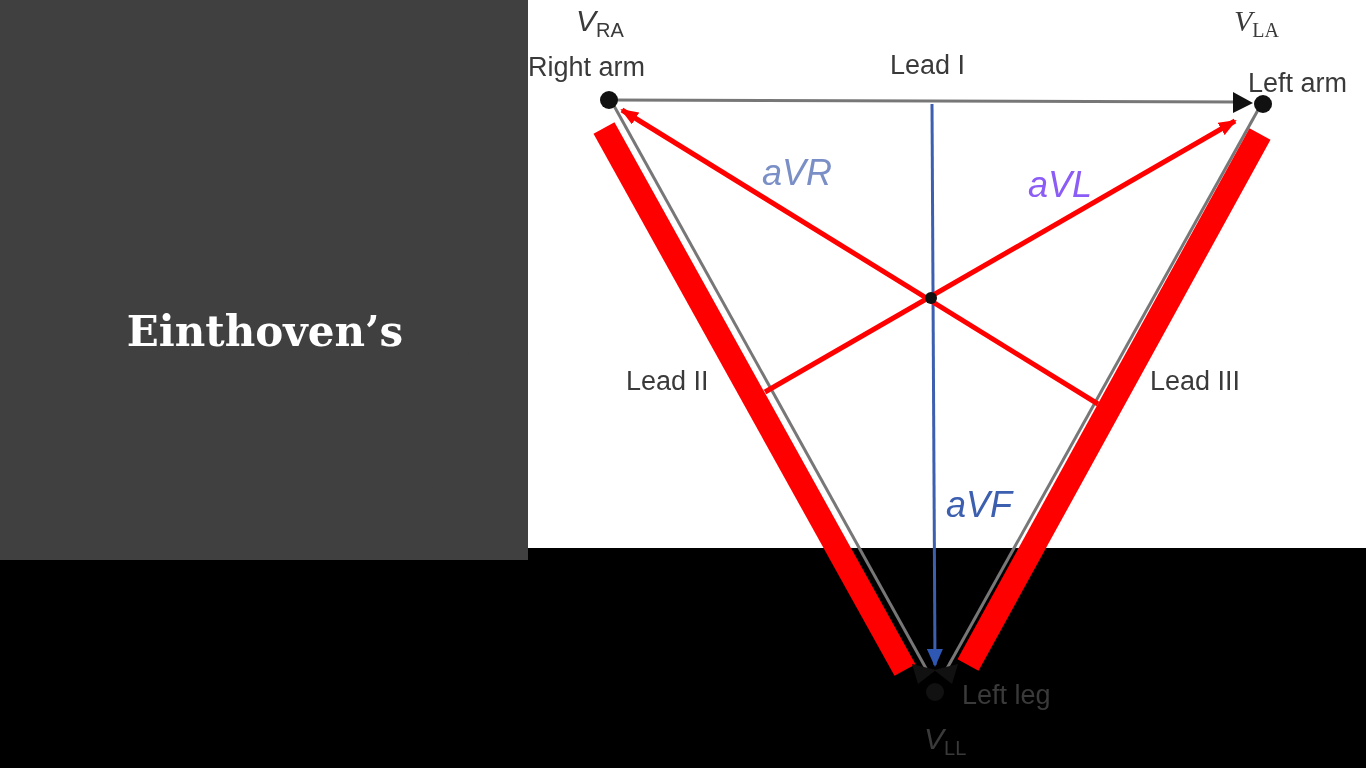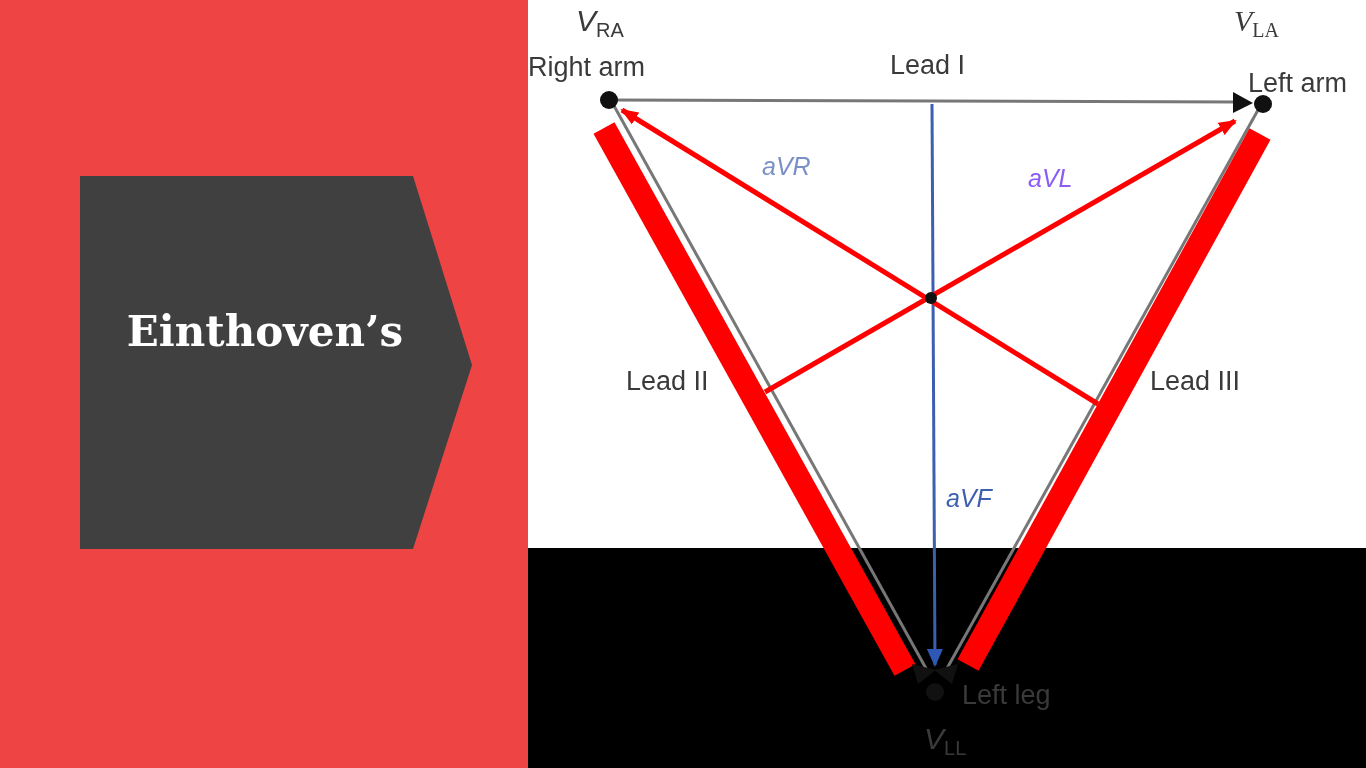--- a/index.html
+++ b/index.html
@@ -14,7 +14,7 @@
   .lbl { position:absolute; font-family:"Liberation Sans", sans-serif; color:#3a3a3a; font-size:27px; white-space:nowrap; }
   .v { font-style:italic; font-size:30px; }
   .v sub { font-style:normal; font-size:20px; vertical-align:-6px; }
-  .aug { font-style:italic; font-size:25px; }
+  .aug { font-style:italic; font-size:36px; }
 </style>
 </head>
 <body>

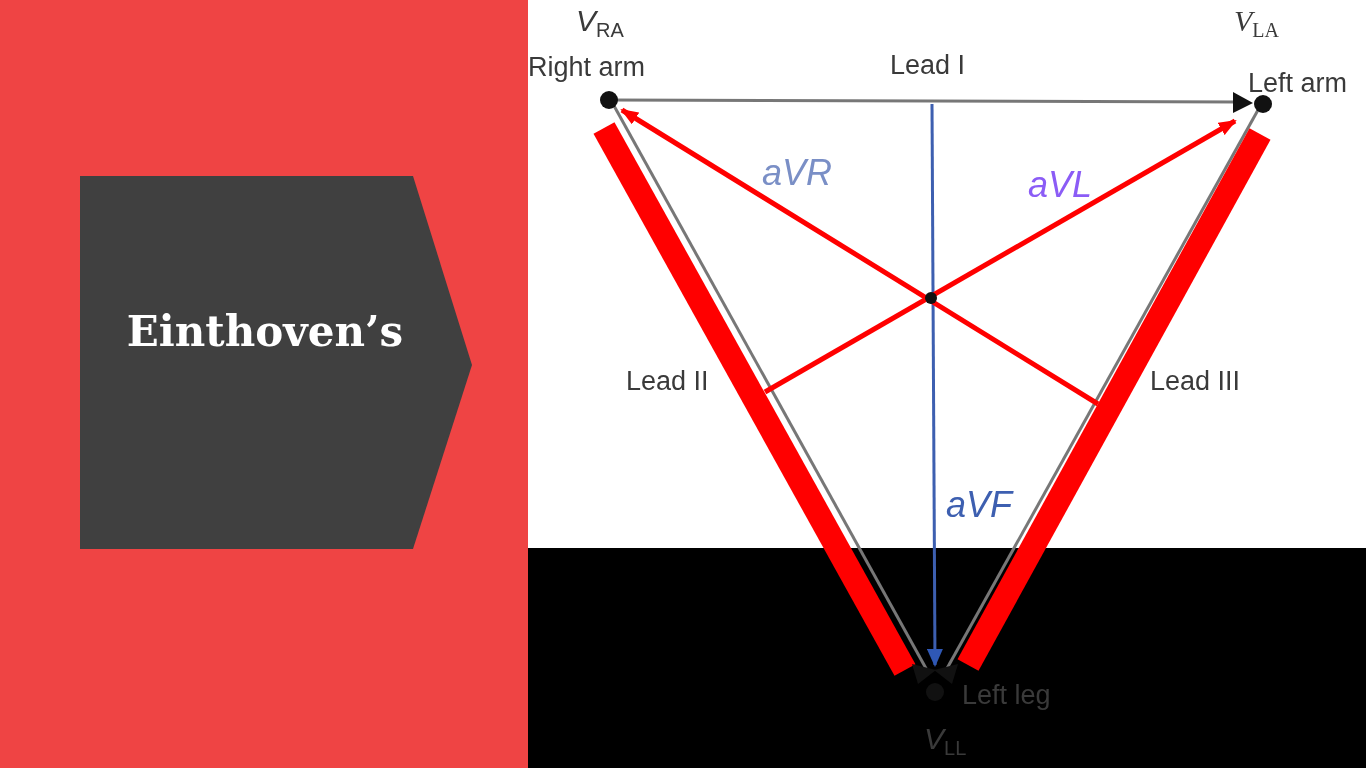--- a/index.html
+++ b/index.html
@@ -4,7 +4,7 @@
 <style>
   html, body { margin:0; padding:0; }
   body { width:1366px; height:768px; position:relative; overflow:hidden; background:#000; font-family:"Liberation Sans", sans-serif; }
-  .left-panel { position:absolute; left:0; top:0; width:528px; height:768px; background:#ef4444; }
+  .left-panel { position:absolute; left:0; top:0; width:528px; height:560px; background:#404040; }
   .chevron { position:absolute; left:80px; top:176px; width:393px; height:373px; }
   .chevron svg { position:absolute; left:0; top:0; }
   .title { position:absolute; left:0; top:130px; width:370px; text-align:center; color:#fff;

